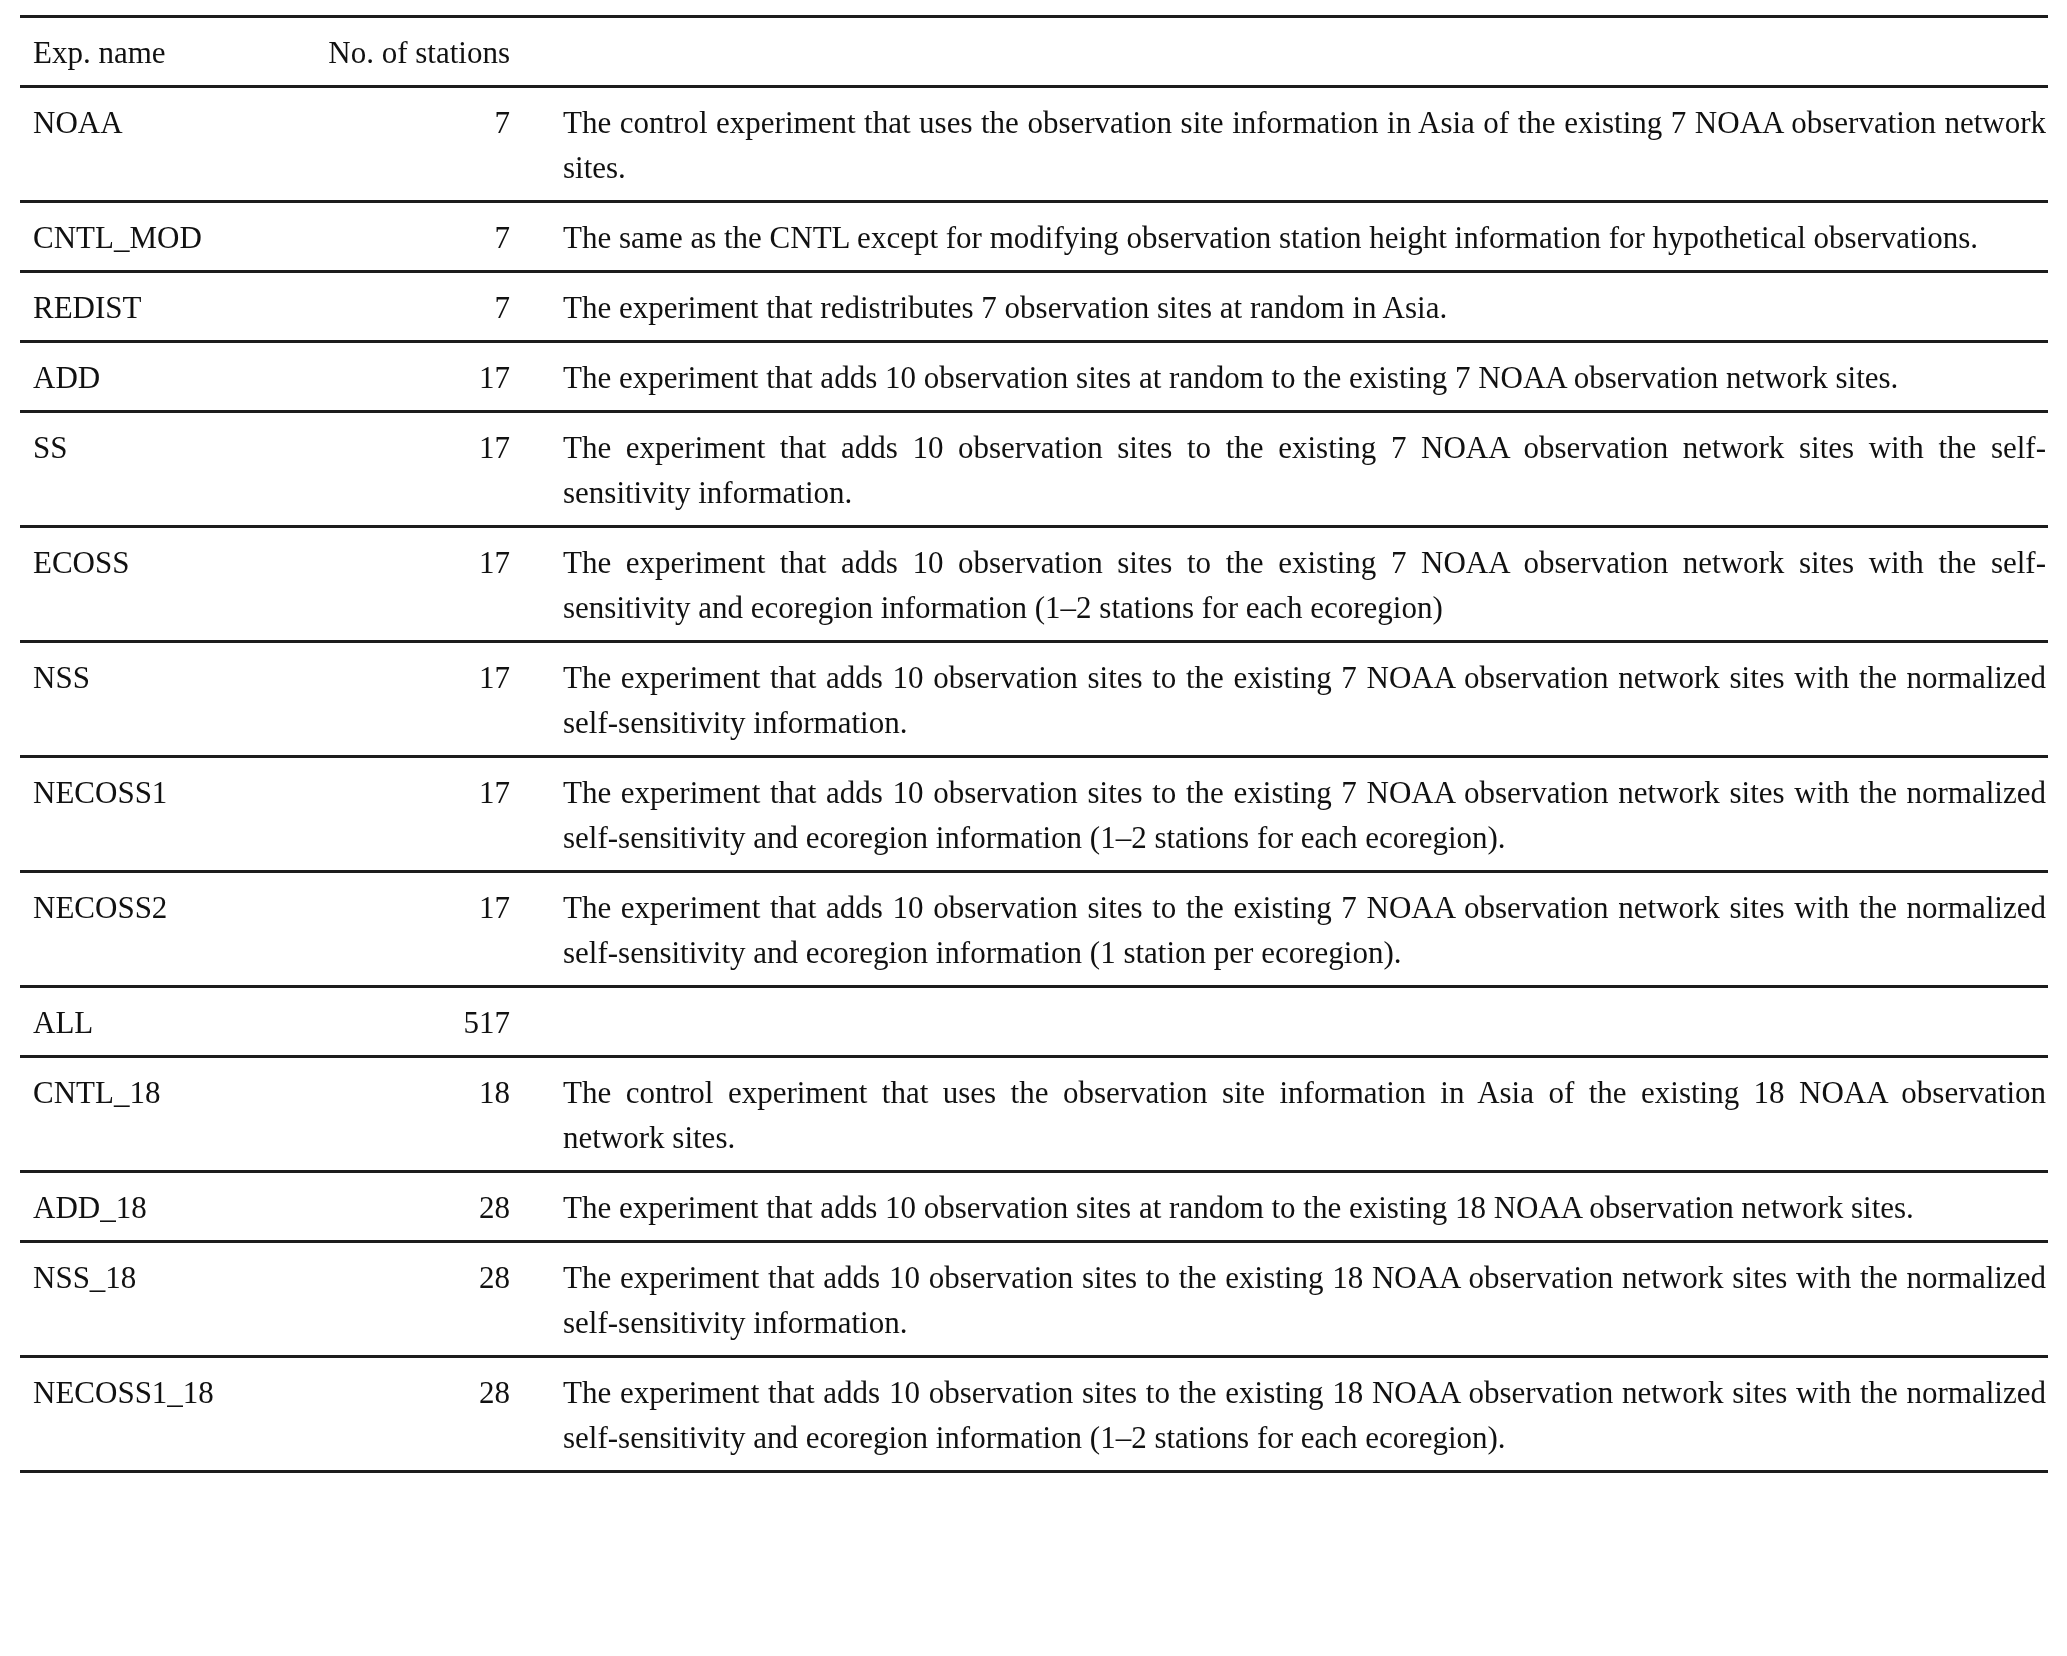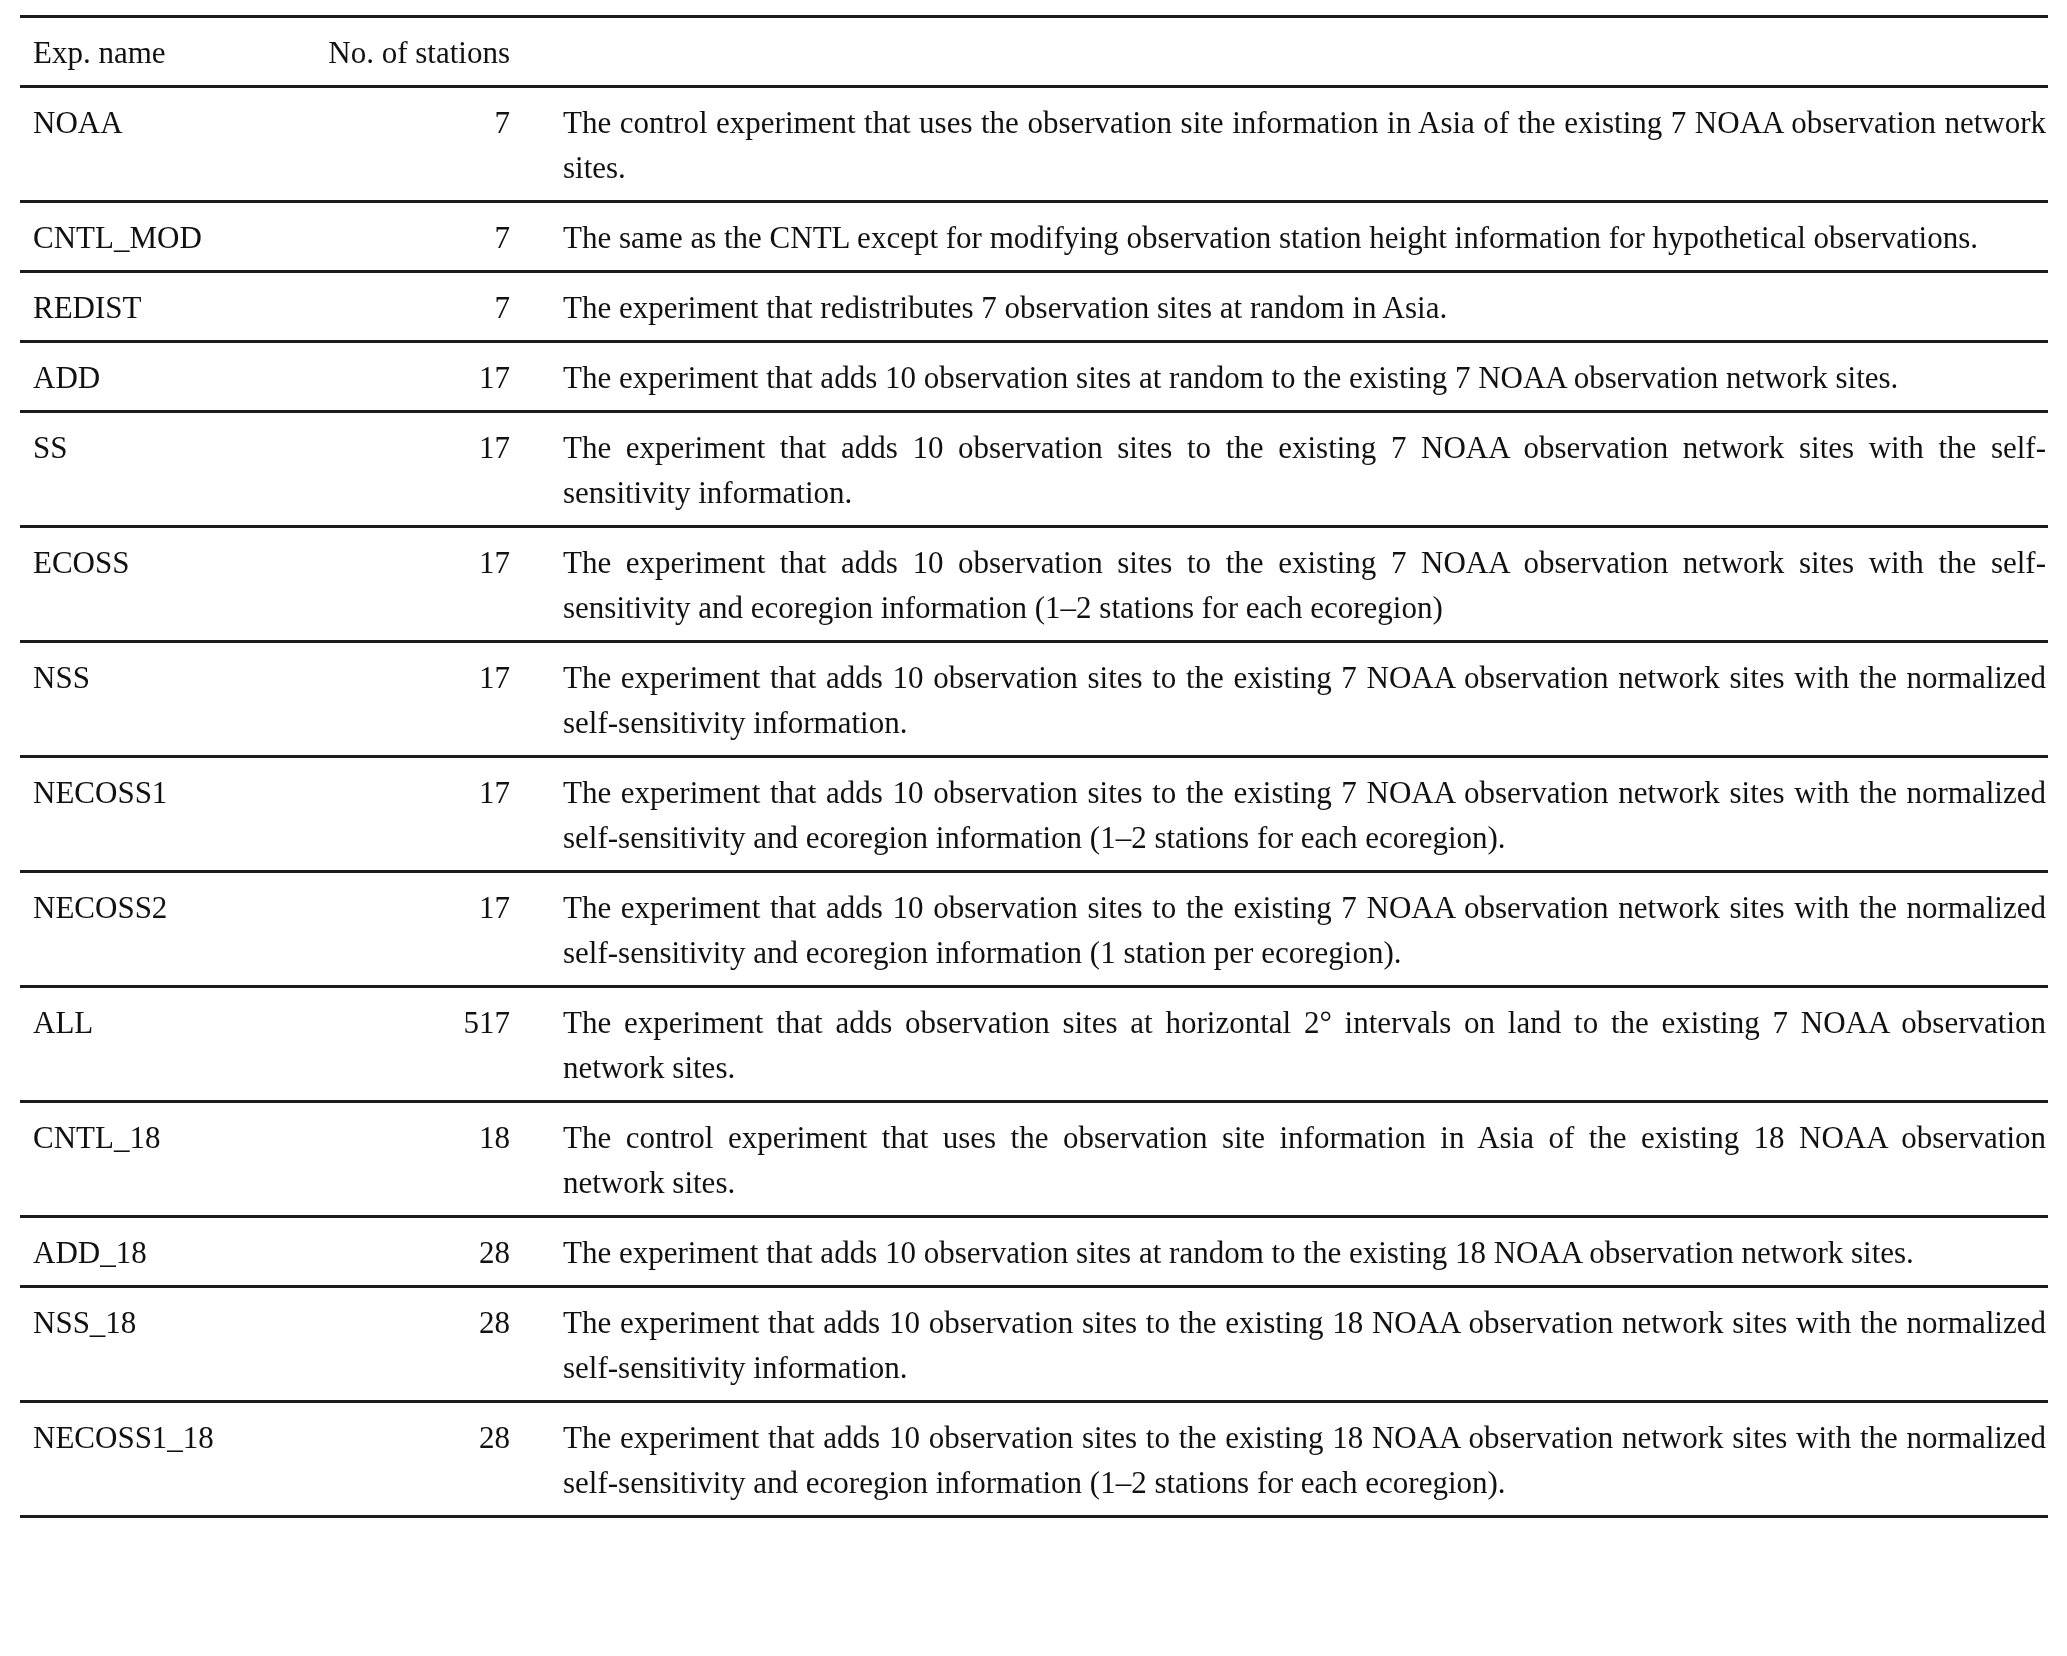--- a/index.html
+++ b/index.html
@@ -109,7 +109,6 @@
   <div class="row">
     <div class="col-name">ALL</div>
     <div class="col-num">517</div>
-    <div class="col-desc">The experiment that adds observation sites at horizontal 2° intervals on land to the existing 7 NOAA observation network sites.</div>
   </div>
 
   <div class="row">

